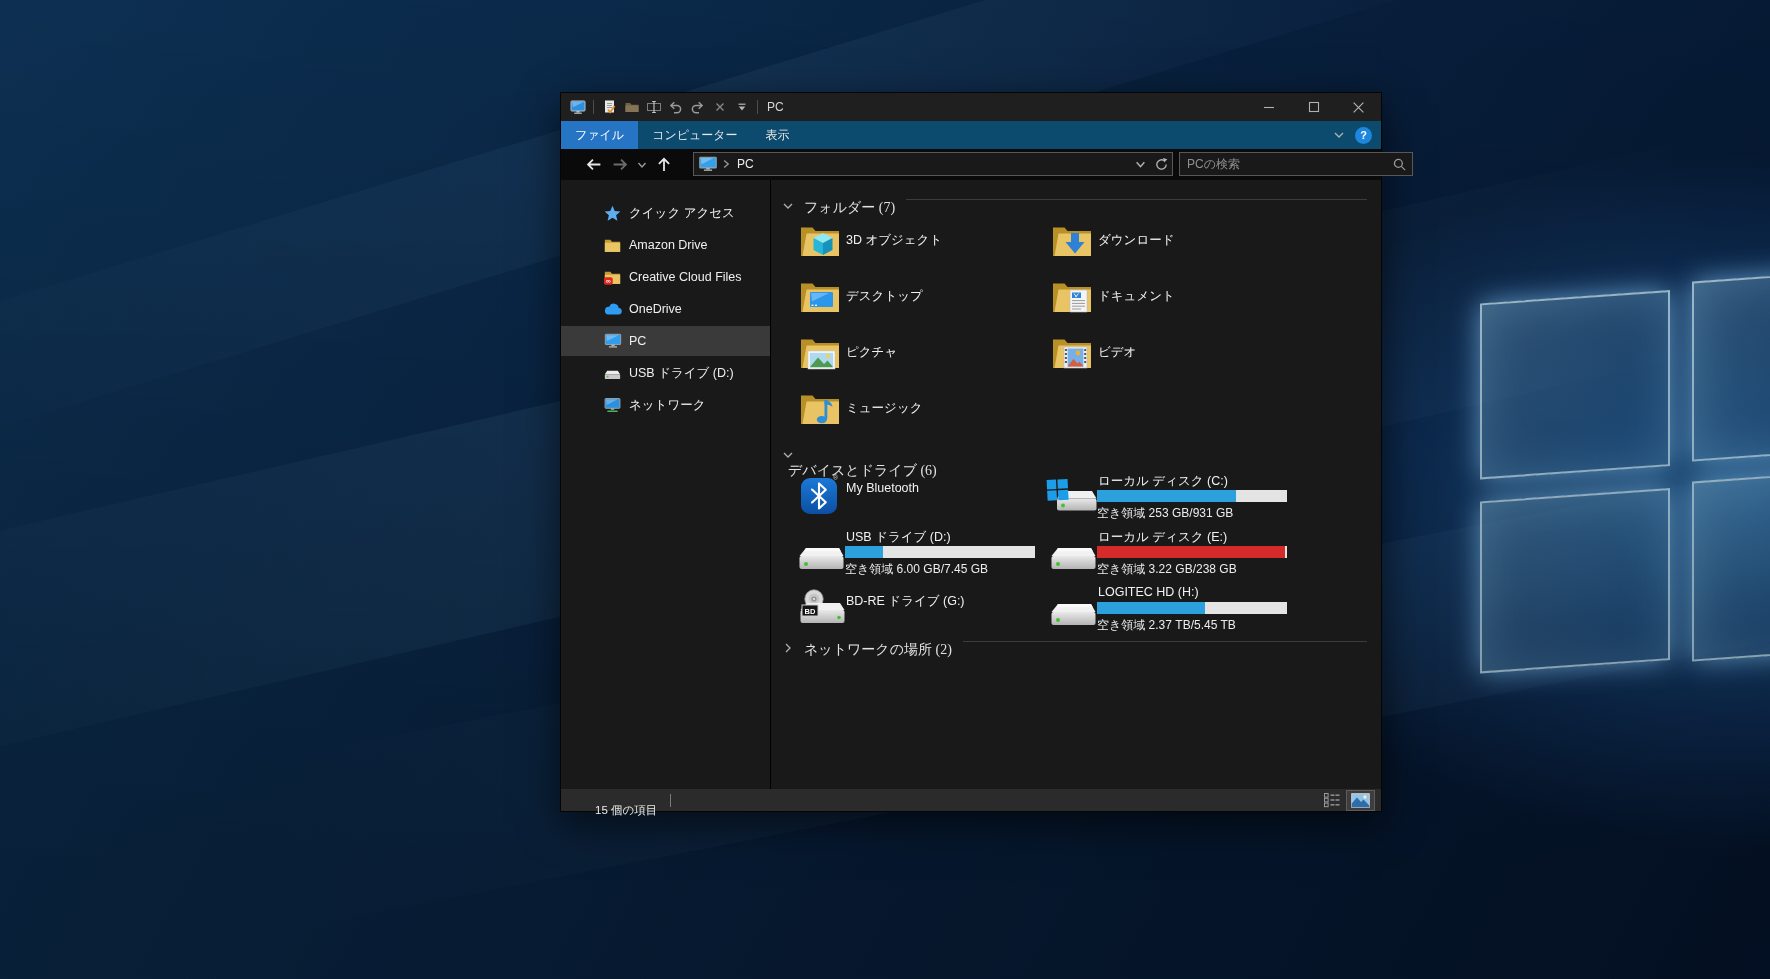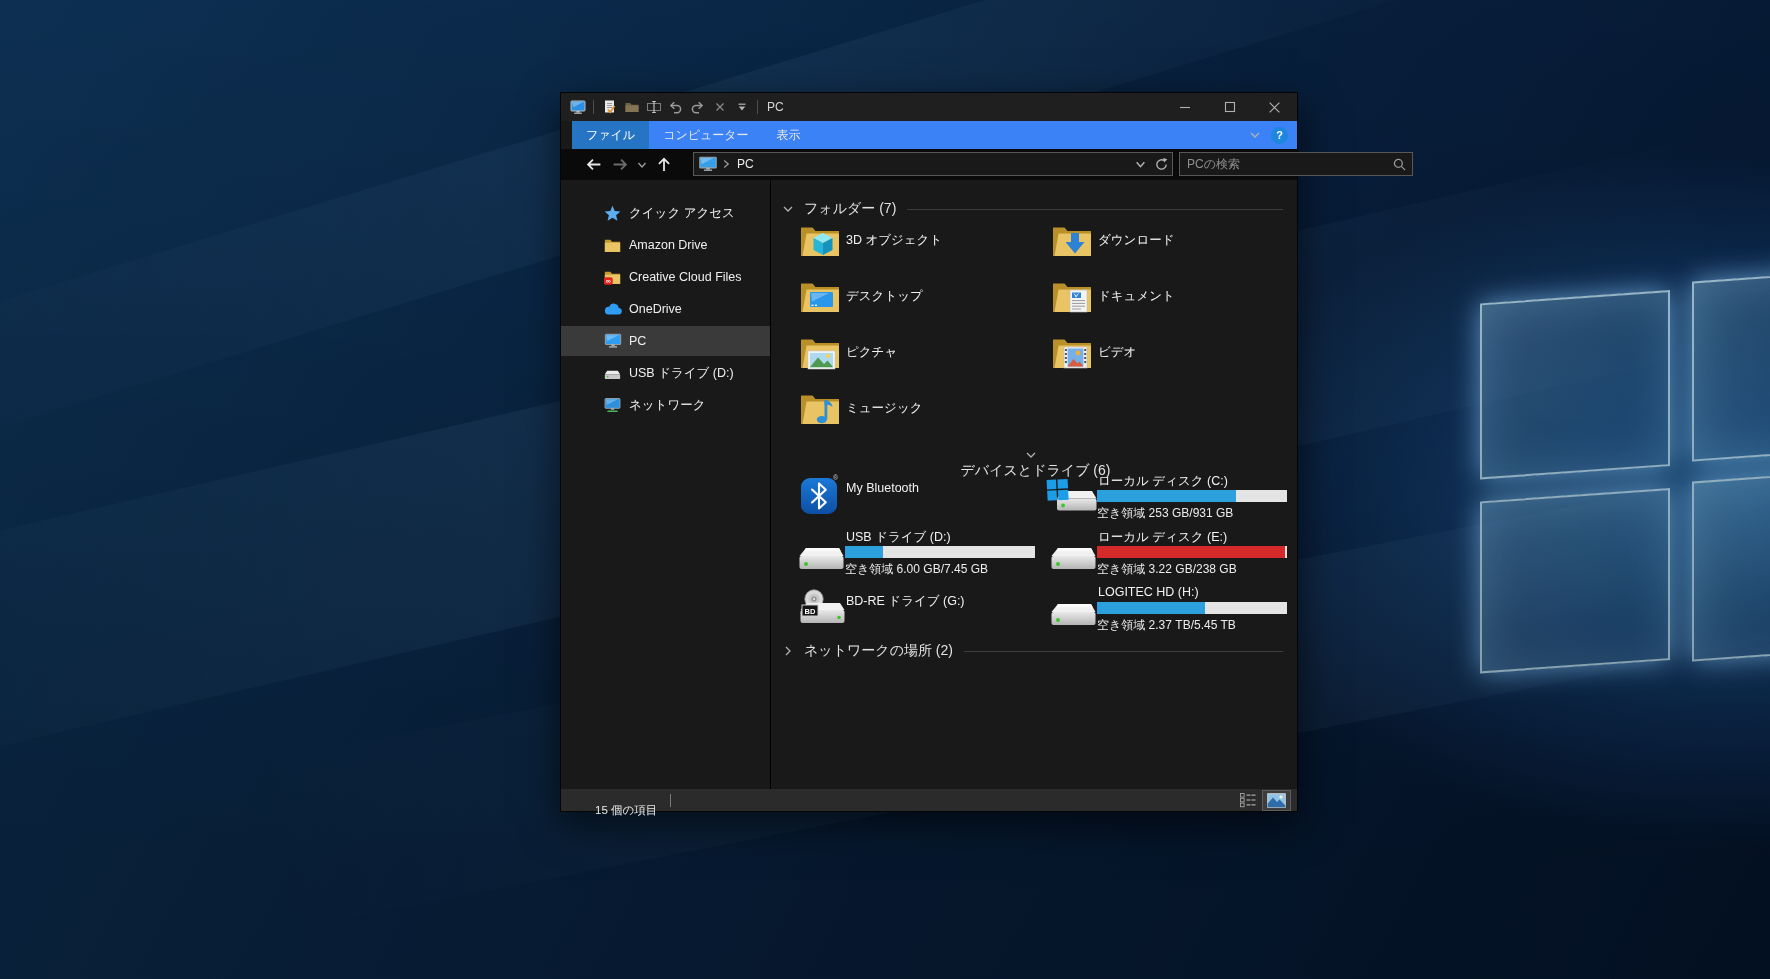--- a/index.html
+++ b/index.html
@@ -29,7 +29,7 @@
     background:linear-gradient(180deg,rgba(0,0,0,.08),rgba(0,0,0,.30) 88%); }
 
   
-  .win { position:absolute; left:560px; top:92px; width:738px; height:720px;
+  .win { position:absolute; left:560px; top:92px; width:822px; height:720px;
     background:#191919; border:1px solid #050505; box-shadow:0 12px 38px rgba(0,0,0,.6);
     color:#e8e8e8; font-size:12px; }
 

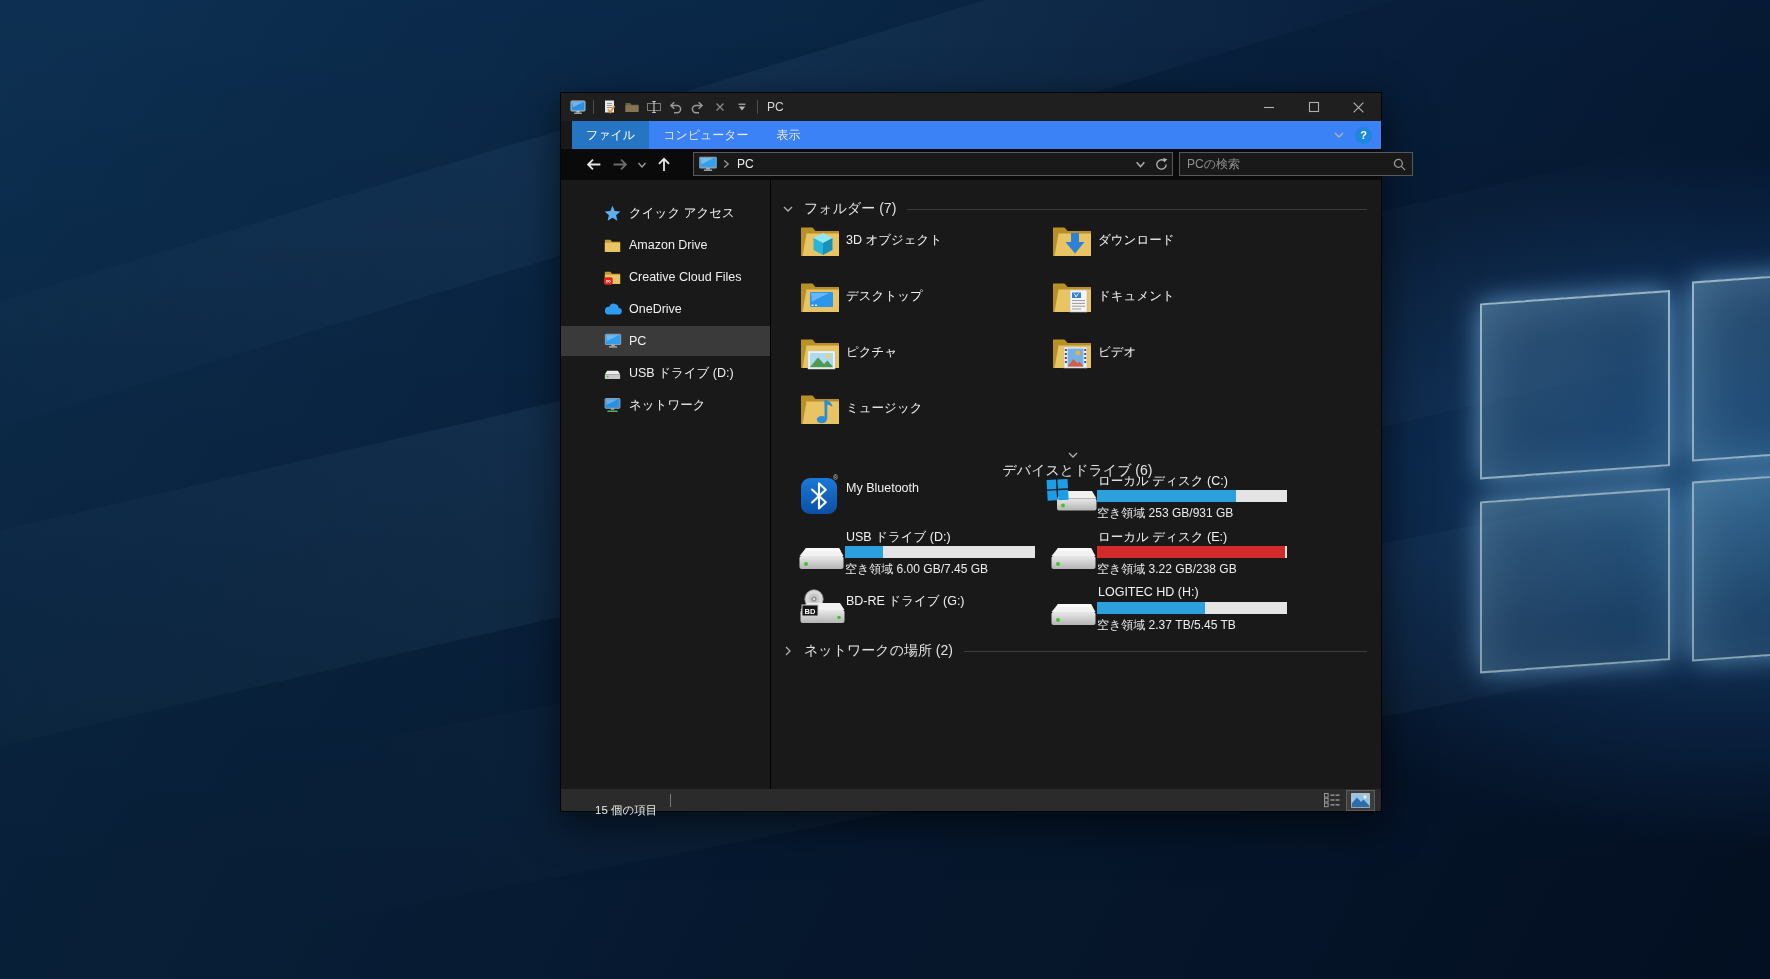--- a/index.html
+++ b/index.html
@@ -41,7 +41,7 @@
   .caption-btns { margin-left:auto; display:flex; height:100%; }
   .cap { width:45px; height:100%; display:flex; align-items:center; justify-content:center; }
 
-  .menubar { height:28px; background:#3b82f6; display:flex; align-items:stretch;margin-left:11px; }
+  .menubar { height:28px; background:#0c4a6e; display:flex; align-items:stretch; }
   .tab { padding:0 14px; display:flex; align-items:center; color:#e8e8e8; }
   .tab.active { background:#2675c5; color:#fff; }
   .menu-right { margin-left:auto; display:flex; align-items:center; gap:9px; padding-right:9px; }

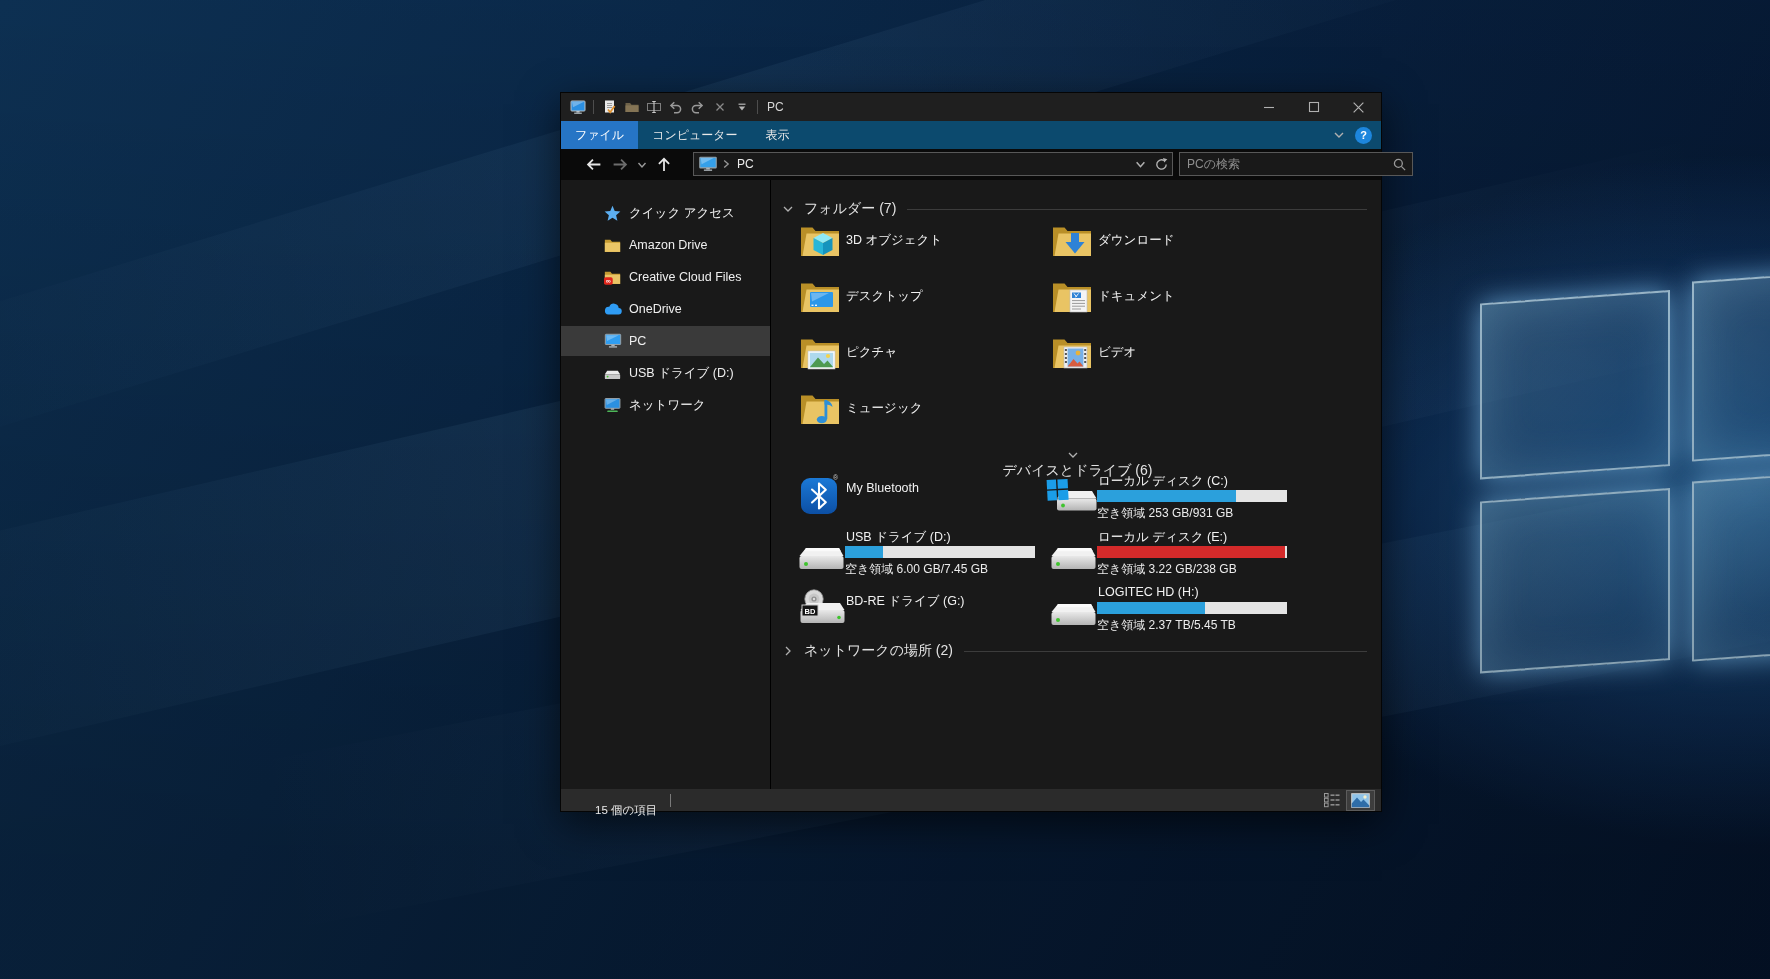--- a/index.html
+++ b/index.html
@@ -74,7 +74,7 @@
   .side-label { margin-left:7px; color:#efefef; white-space:nowrap; font-size:12.5px; }
 
   .main { flex:1; position:relative; }
-  .group-header { position:absolute; left:10px; right:14px; height:20px; display:flex; align-items:center; }
+  .group-header { position:absolute; left:10px; right:14px; height:20px; display:flex; align-items:flex-start;font-family:Liberation Serif, serif; }
   .gh-chevron { width:16px; display:flex; }
   .gh-title { color:#e2e2e2; font-size:14px; margin-left:7px; white-space:nowrap; }
   .gh-line { flex:1; height:1px; background:#3c3c3c; margin-left:11px; }

